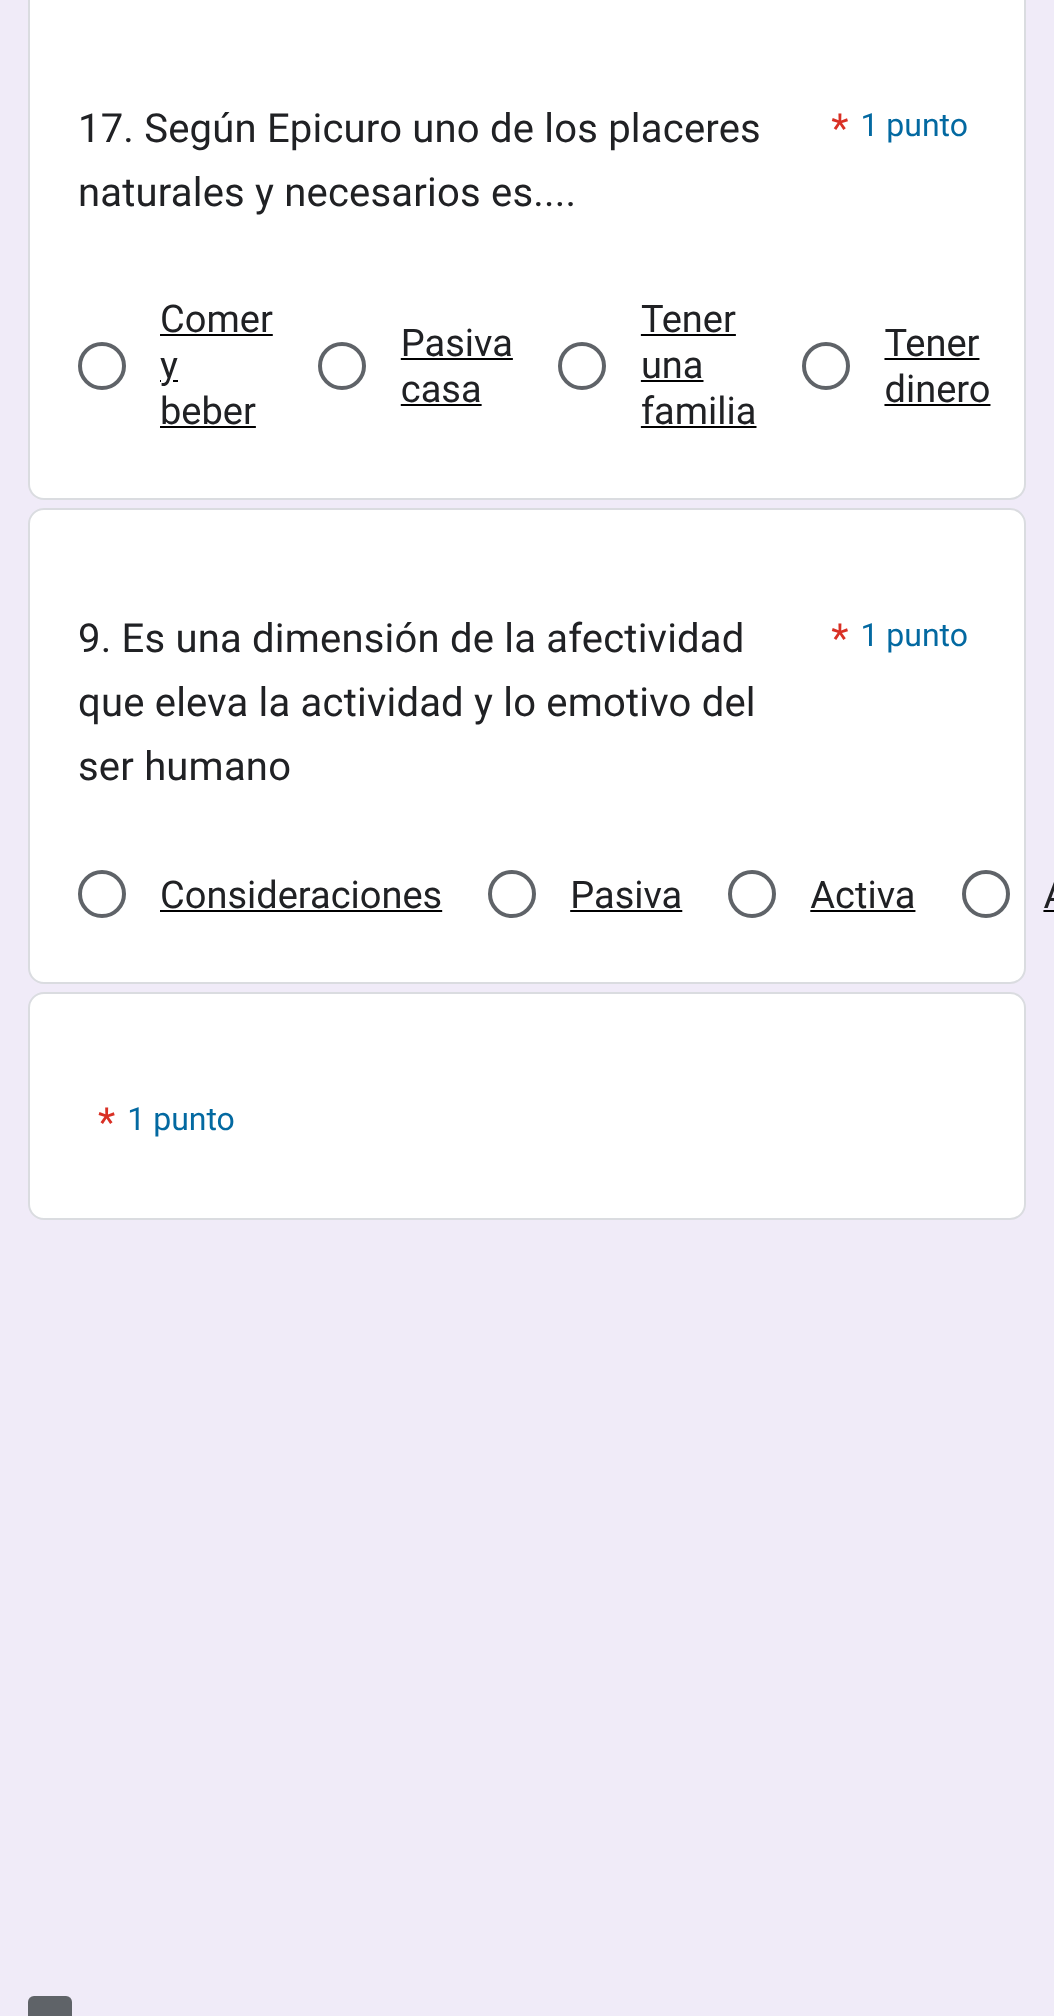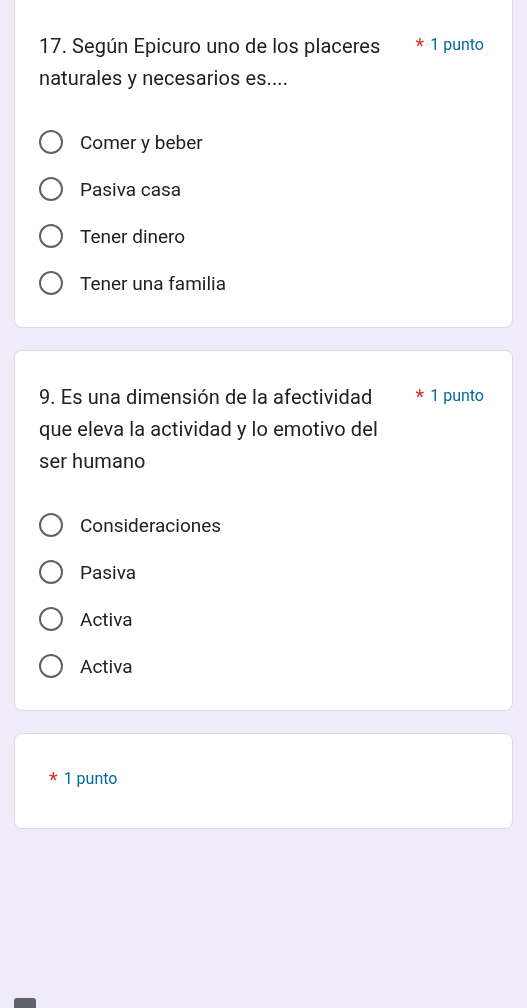--- a/index.html
+++ b/index.html
@@ -17,8 +17,8 @@
     .card {
       background-color: #ffffff;
       border-radius: 8px;
-      padding: 30px 28px 32px 24px;
-      margin-bottom: 22px;
+      padding: 48px 28px 32px 24px;
+      margin-bottom: 4px;
       border: 1px solid #dadce0;
     }
     .card:last-child {

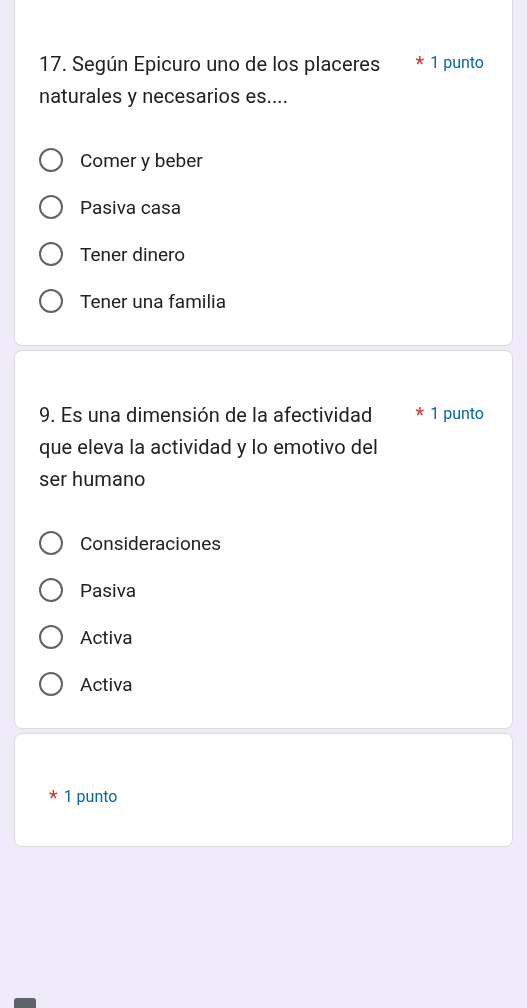--- a/index.html
+++ b/index.html
@@ -56,8 +56,9 @@
     }
     .options {
       display: flex;
-      flex-direction: column;
+      flex-direction: row;
       gap: 23px;
+      text-decoration: underline;
     }
     .option {
       display: flex;

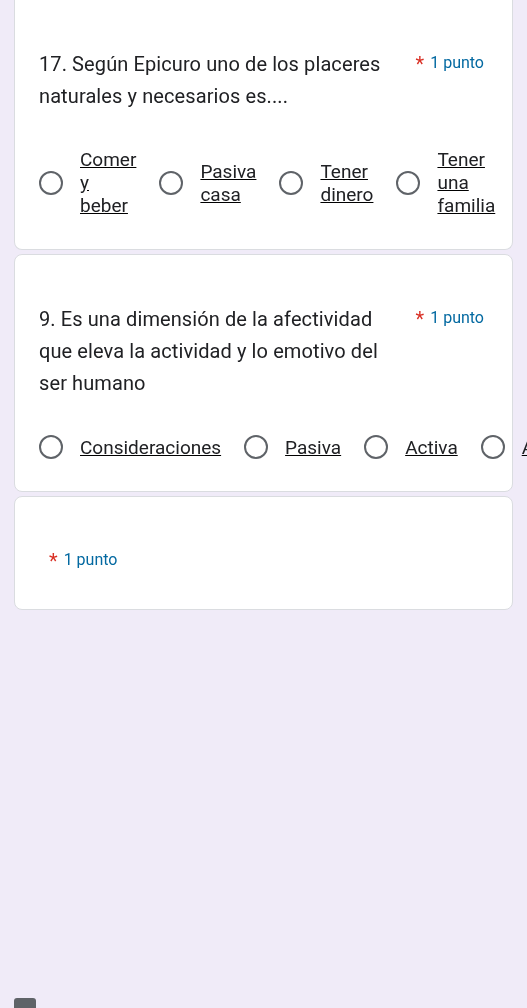--- a/index.html
+++ b/index.html
@@ -115,11 +115,11 @@
     </div>
     <div class="option">
       <div class="radio"></div>
-      <div class="option-label">Tener dinero</div>
+      <div class="option-label">Tener una familia</div>
     </div>
     <div class="option">
       <div class="radio"></div>
-      <div class="option-label">Tener una familia</div>
+      <div class="option-label">Tener dinero</div>
     </div>
   </div>
 </div>

